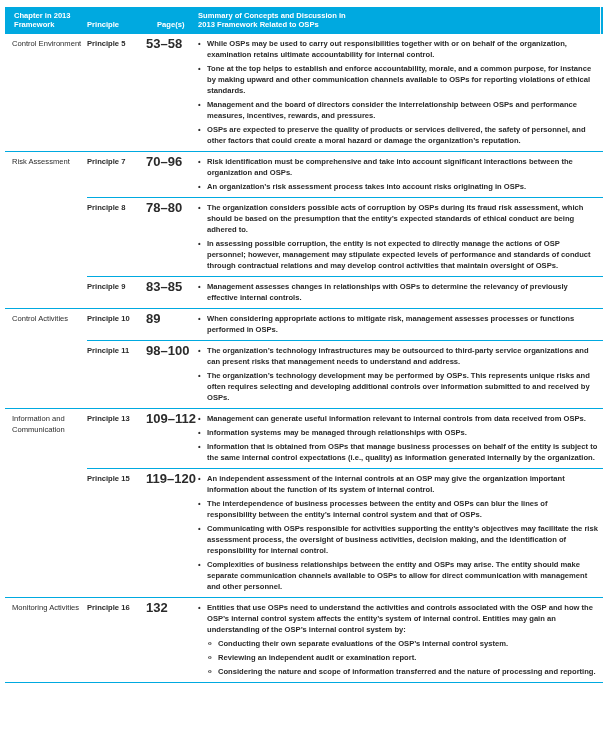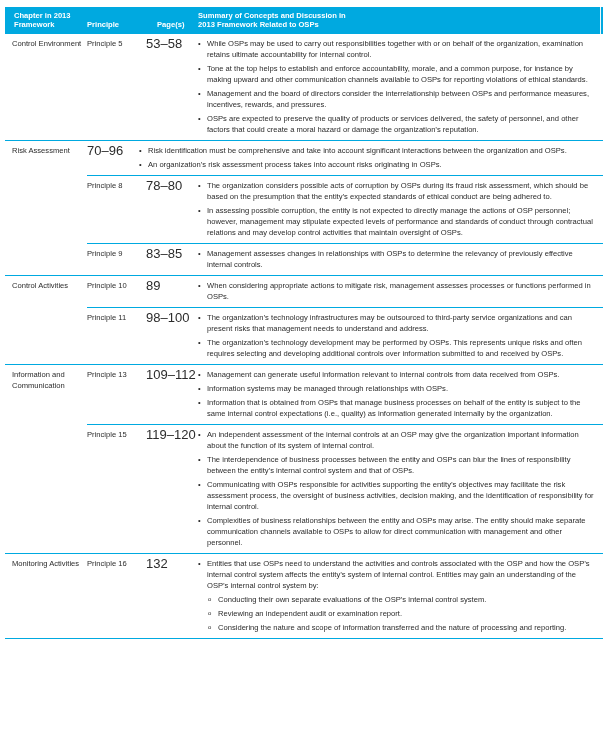--- a/index.html
+++ b/index.html
@@ -29,7 +29,7 @@
   .group { border-bottom: 1.5px solid #00a9e0; display: flex; }
   .group .chap { width: 75px; padding-left: 7px; padding-top: 4px; font-size: 7.6px; line-height: 11px; }
   .group .subs { flex: 1; }
-  .sub { display: flex; border-top: 1px solid #00a9e0; }
+  .sub { display: flex; border-top: 1px solid #00a9e0; font-weight: bold; }
   .sub:first-child { border-top: none; }
   .sub .prin { width: 59px; padding-top: 4px; font-size: 7.6px; line-height: 11px; }
   .sub .pages { width: 52px; padding-top: 4px; font-size: 13px; line-height: 11px; }

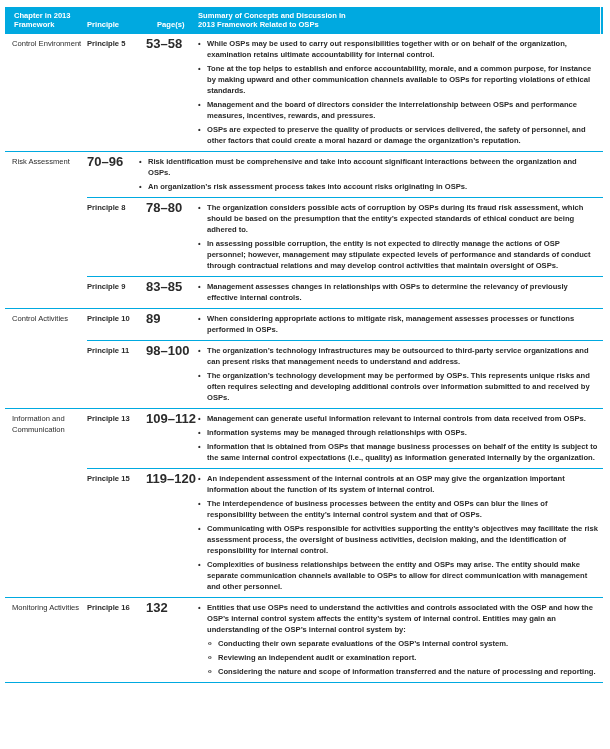--- a/index.html
+++ b/index.html
@@ -73,6 +73,7 @@
         <div class="chap">Risk Assessment</div>
         <div class="subs">
           <div class="sub">
+            <div class="prin">Principle 7</div>
             <div class="pages">70–96</div>
             <div class="items">
               <div class="item"><span class="bullet">•</span><span>Risk identification must be comprehensive and take into account significant interactions between the organization and OSPs.</span></div>

